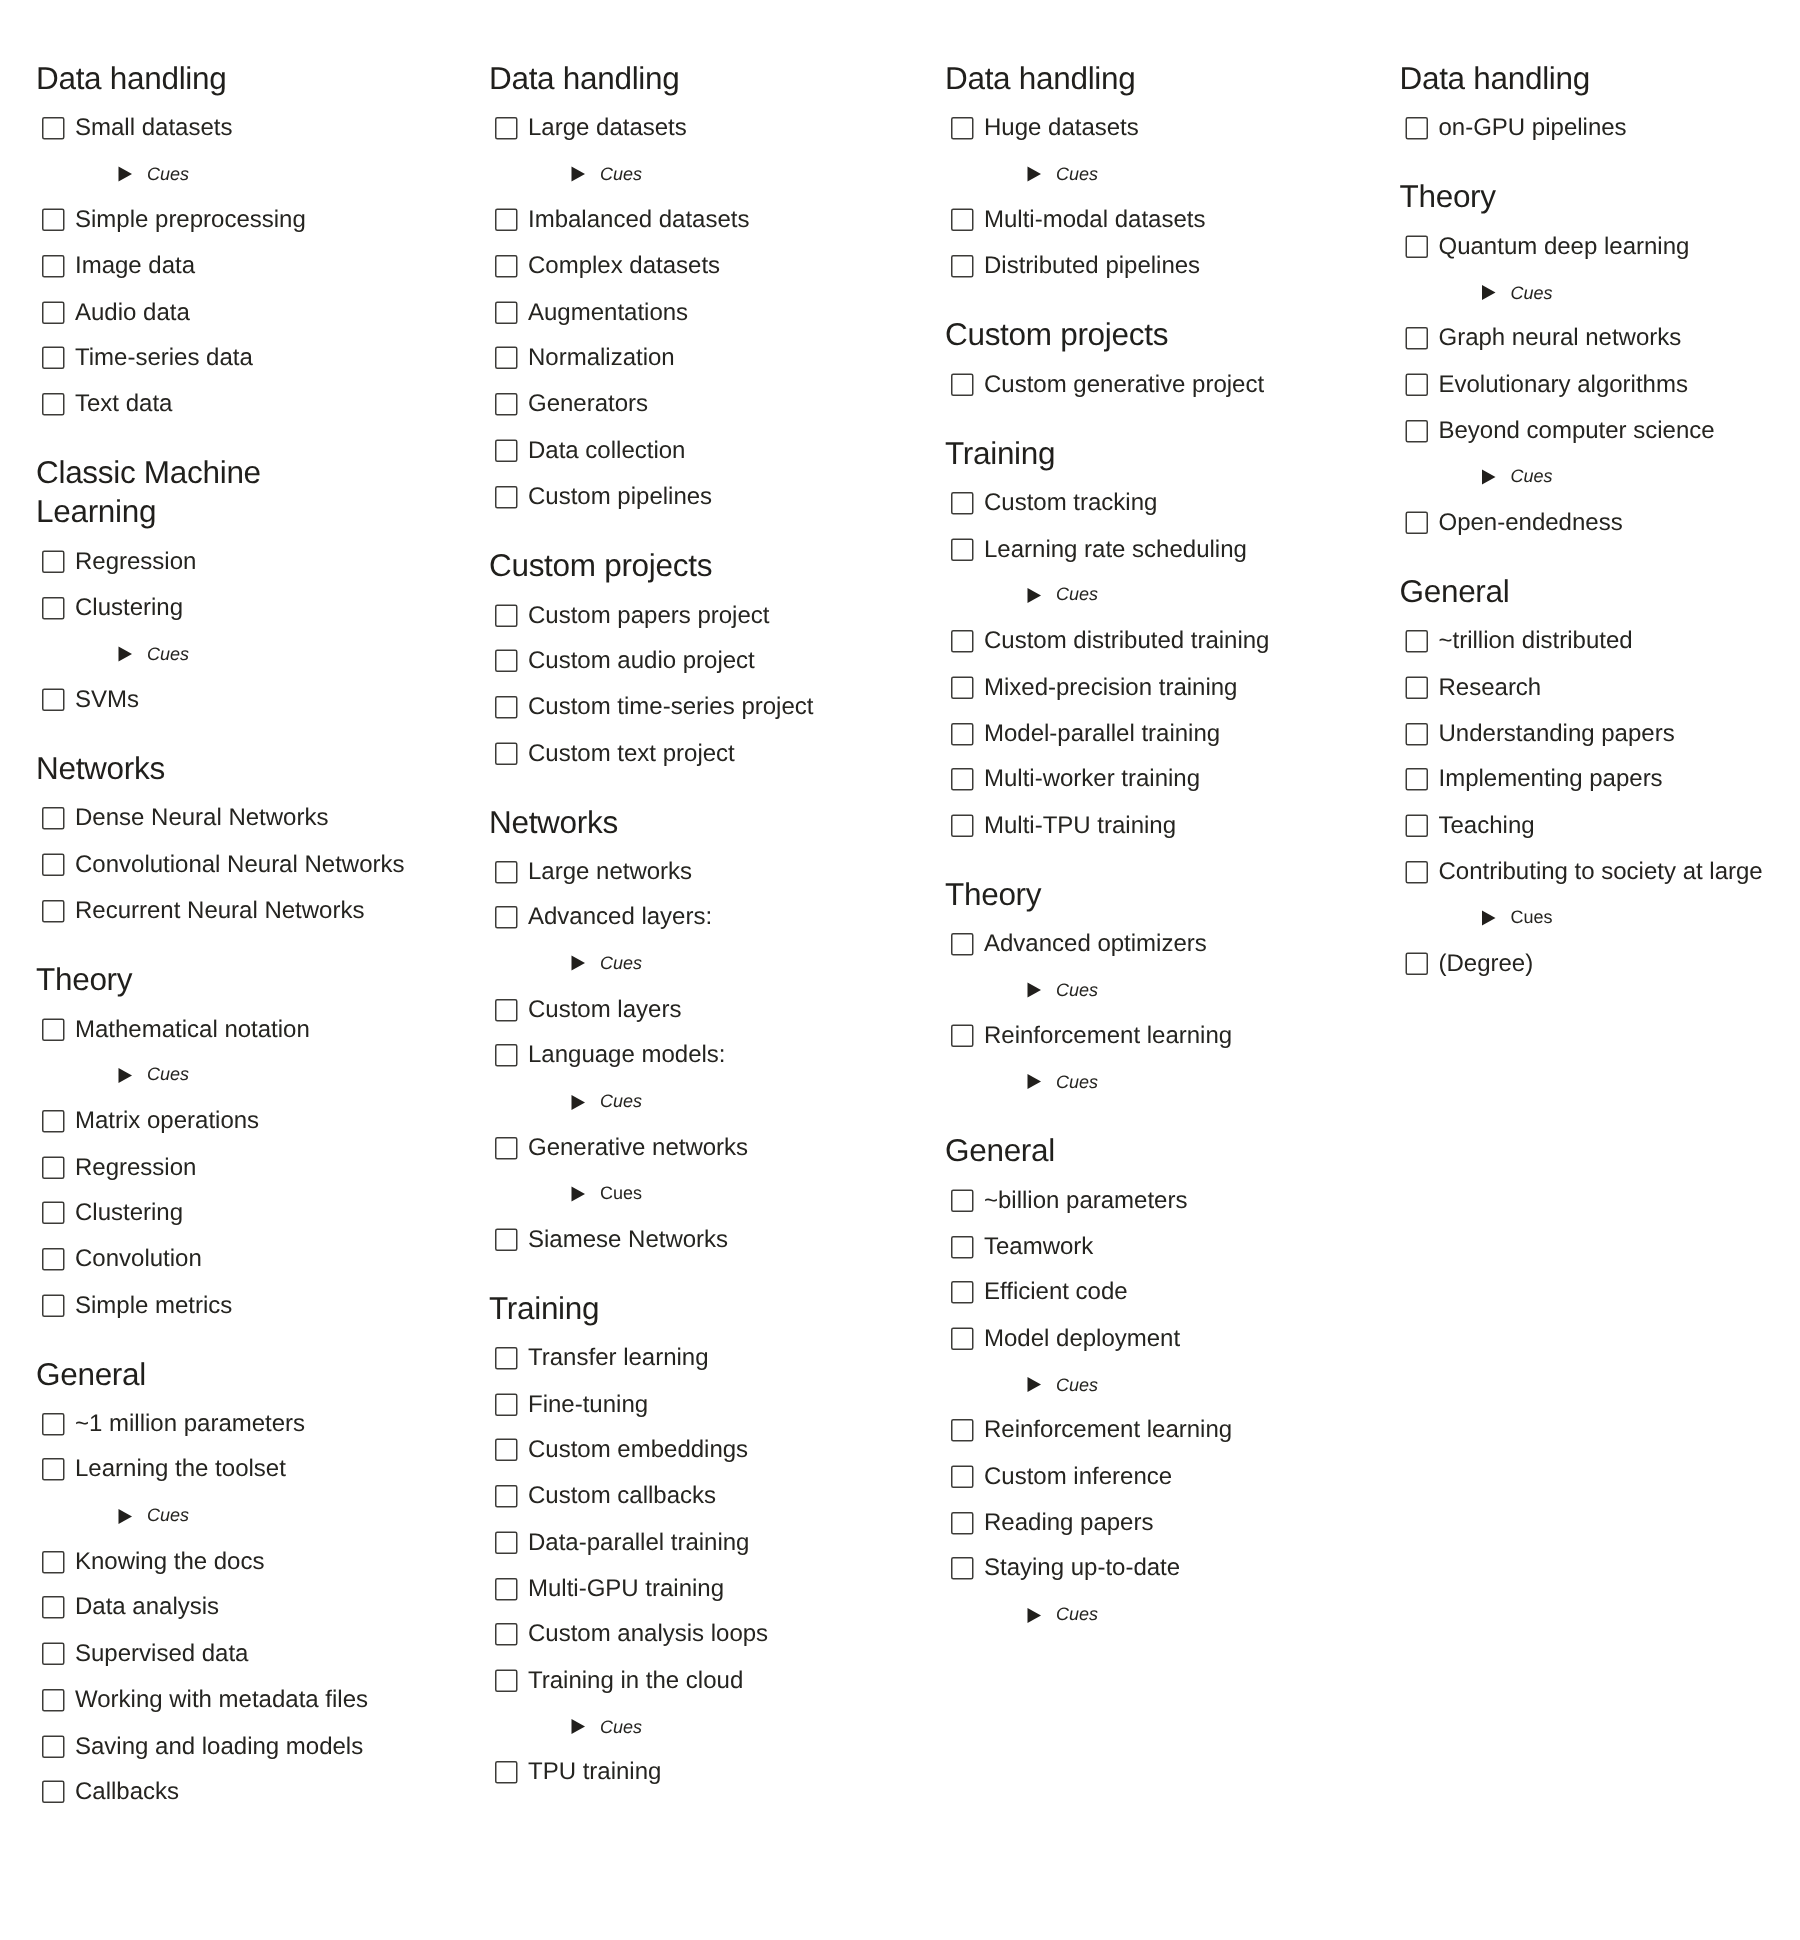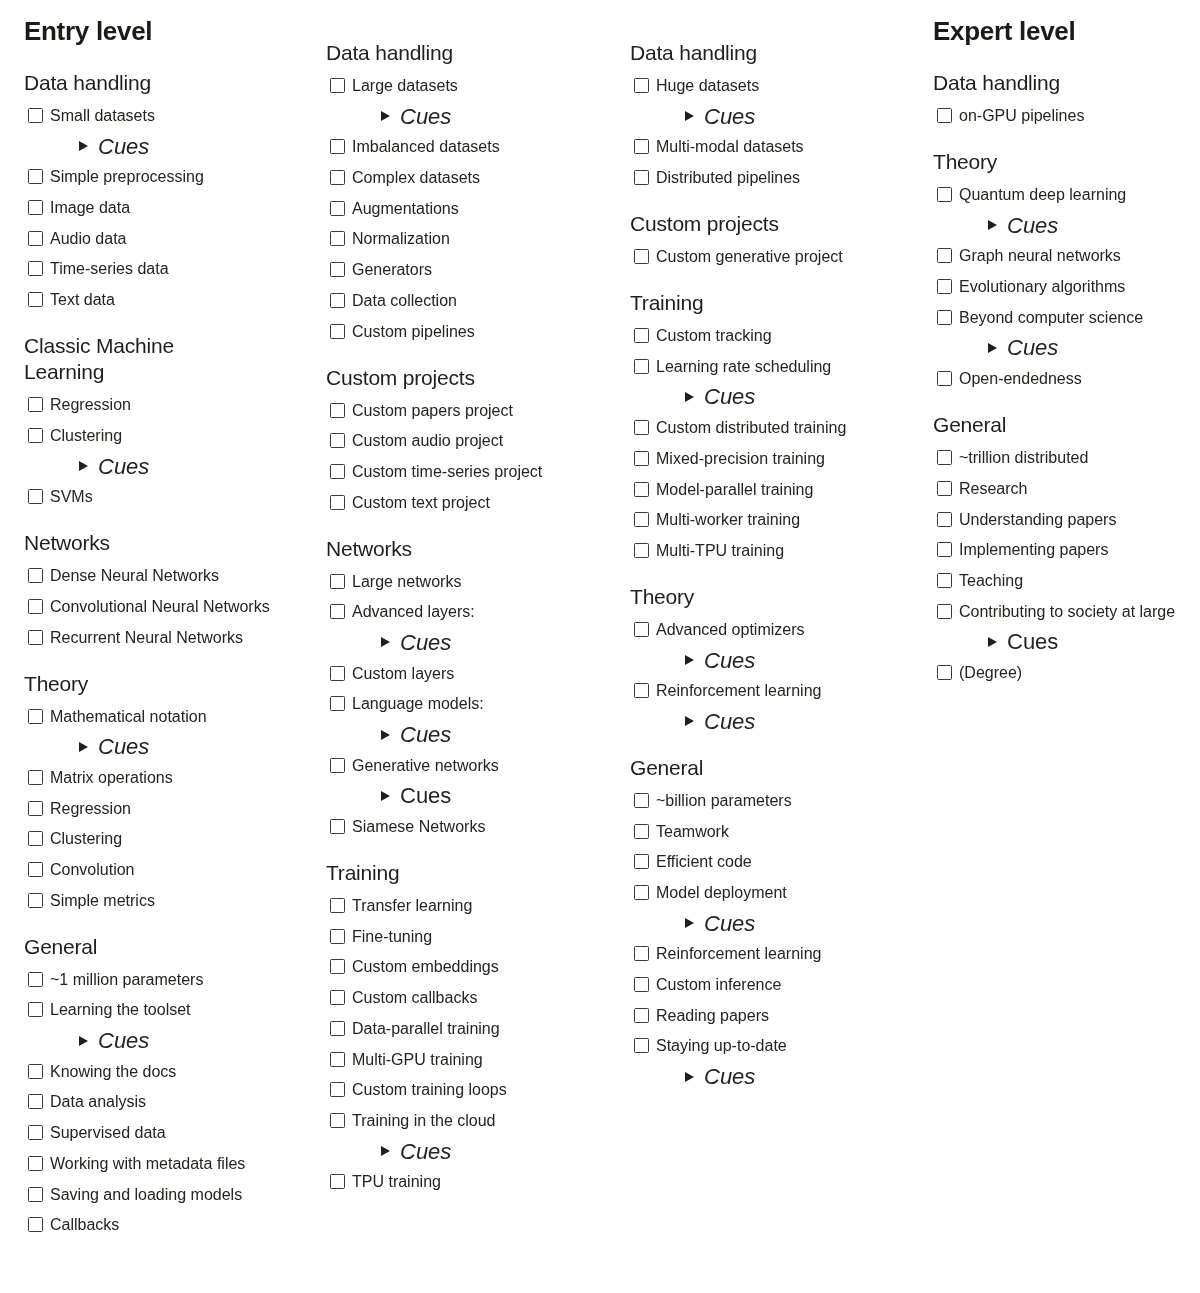--- a/index.html
+++ b/index.html
@@ -87,7 +87,6 @@
 
 <div class="page">
     <div class="col">
-      <h1 class="level-title">Entry level</h1>
       <h2 class="section-title">Data handling</h2>
       <div class="item">
         <span class="checkbox"></span>

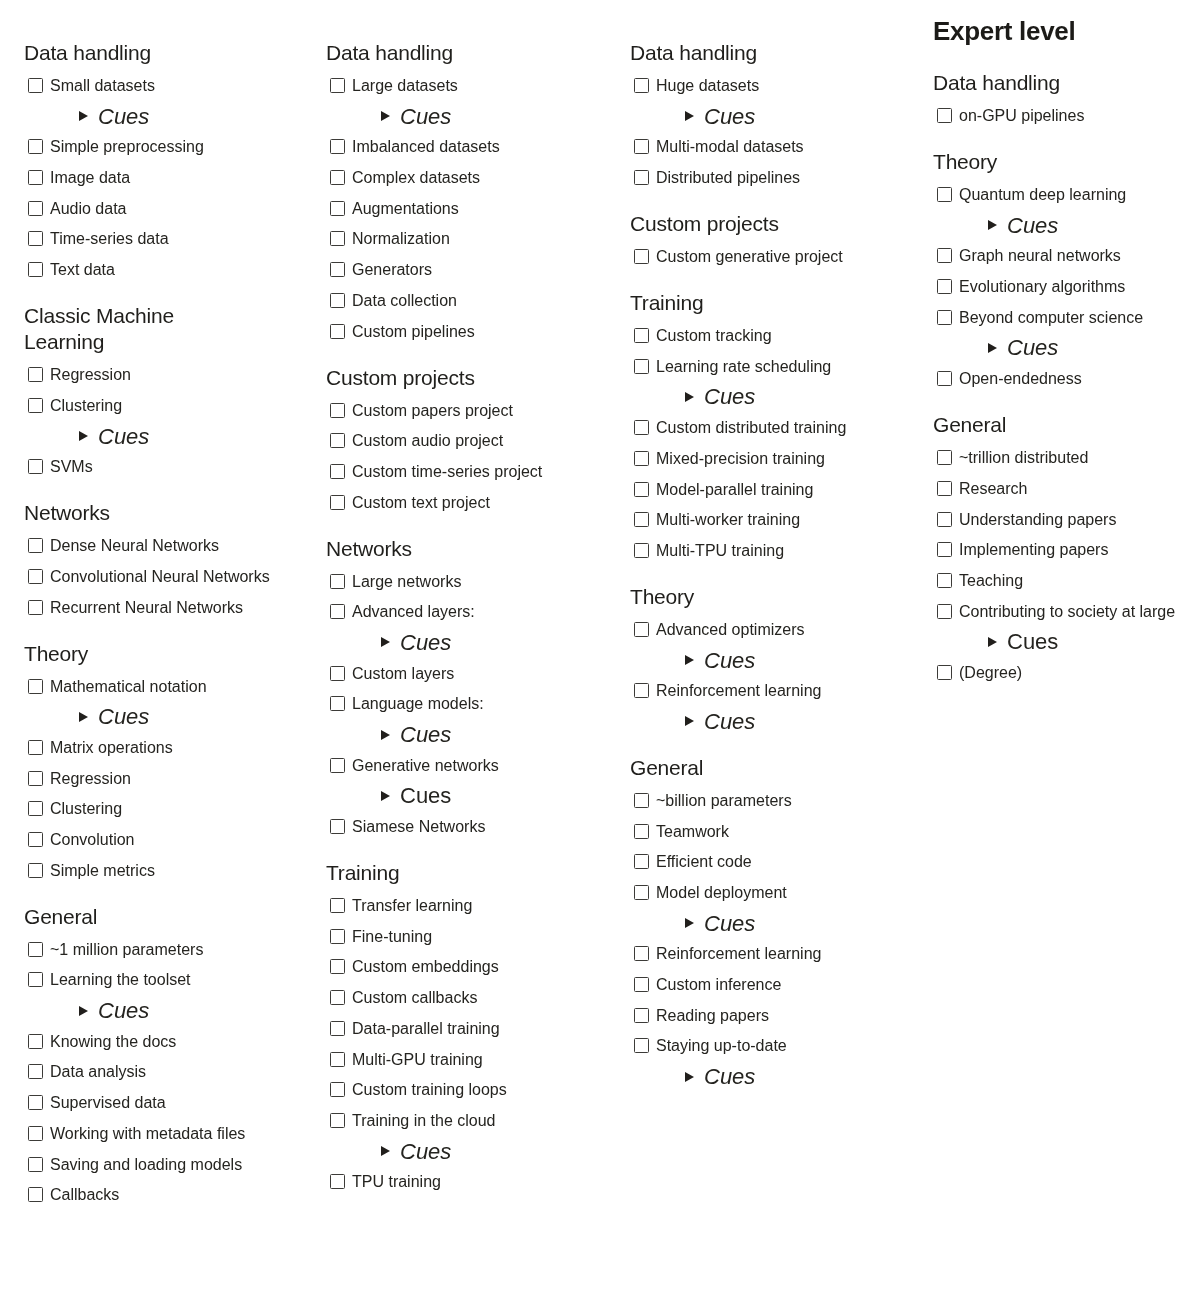--- a/index.html
+++ b/index.html
@@ -463,7 +463,6 @@
       </div>
     </div>
     <div class="col">
-      <h1 class="level-title">Expert level</h1>
       <h2 class="section-title">Data handling</h2>
       <div class="item">
         <span class="checkbox"></span>

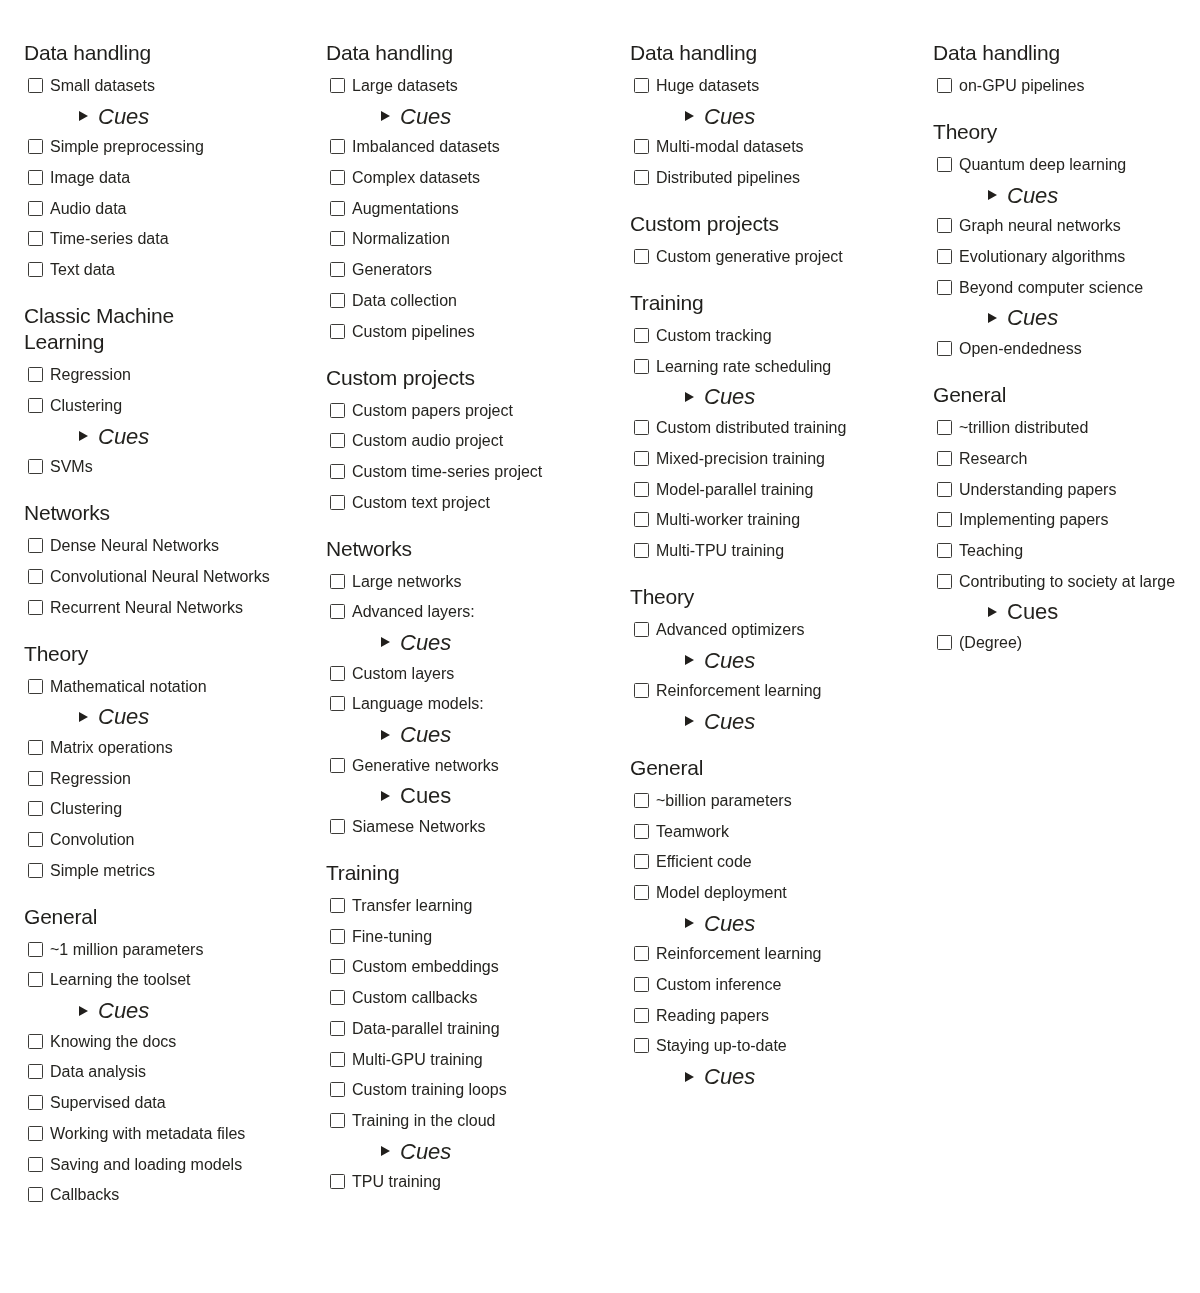--- a/index.html
+++ b/index.html
@@ -61,7 +61,7 @@
   .cue {
     display: flex;
     align-items: center;
-    font-size: 22px;
+    font-size: 12px;
     line-height: 19px;
     margin: 0 0 11.7px 35px;
     cursor: pointer;

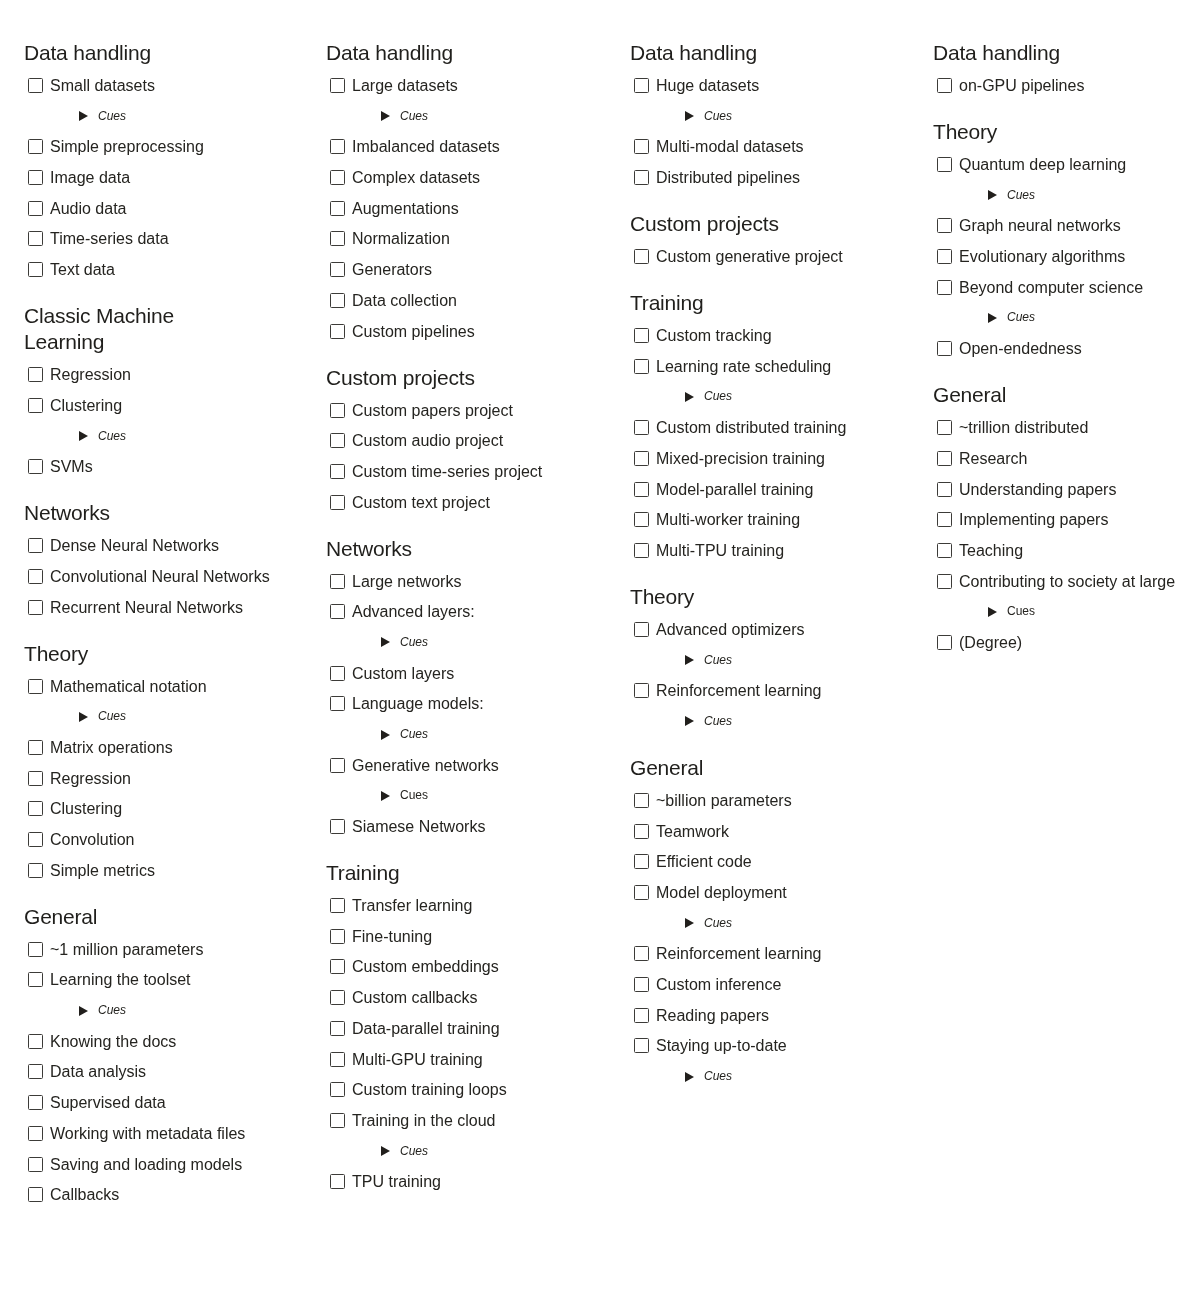--- a/index.html
+++ b/index.html
@@ -332,7 +332,7 @@
       </div>
       <div class="item">
         <span class="checkbox"></span>
-        <span class="item-label">Custom training loops</span>
+        <span class="item-label">Custom analysis loops</span>
       </div>
       <div class="item">
         <span class="checkbox"></span>

